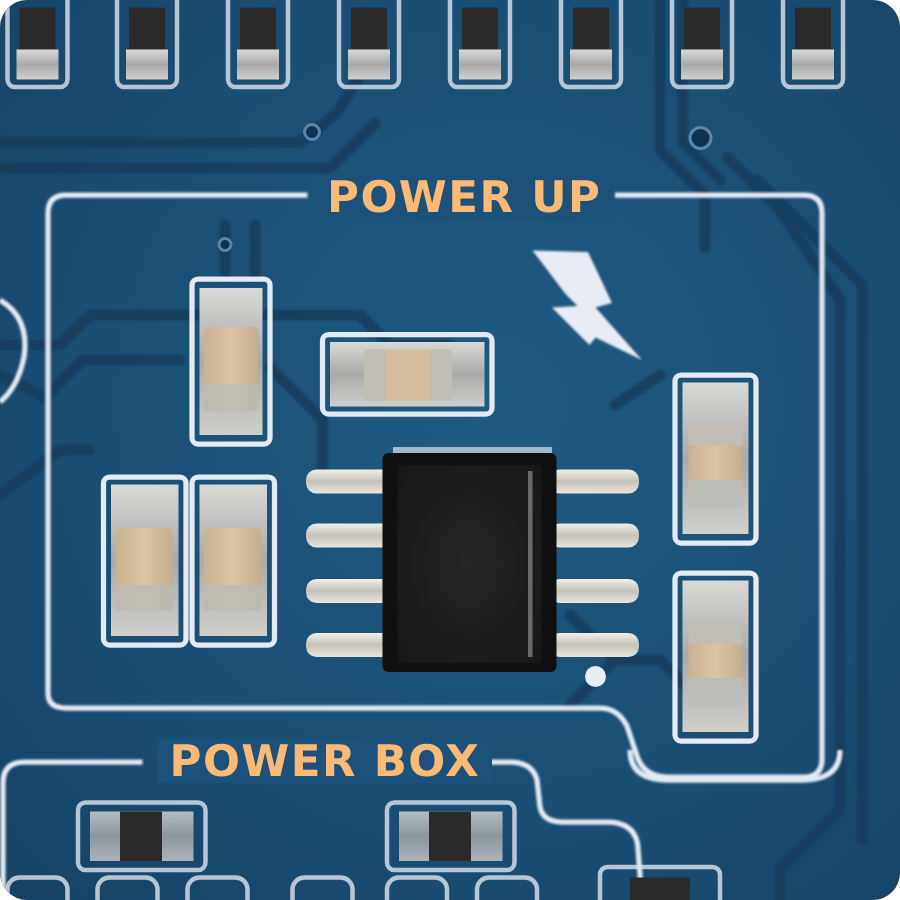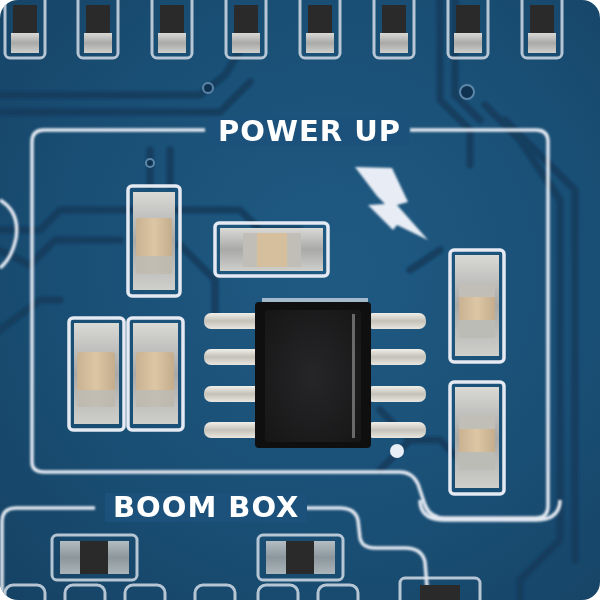--- a/index.html
+++ b/index.html
@@ -14,7 +14,7 @@
     svg { position: absolute; left: 0; top: 0; }
     .label {
       position: absolute;
-      color: #ffffff;
+      color: #fdba74;
       font-family: "DejaVu Sans", sans-serif;
       font-weight: bold;
       letter-spacing: 1px;

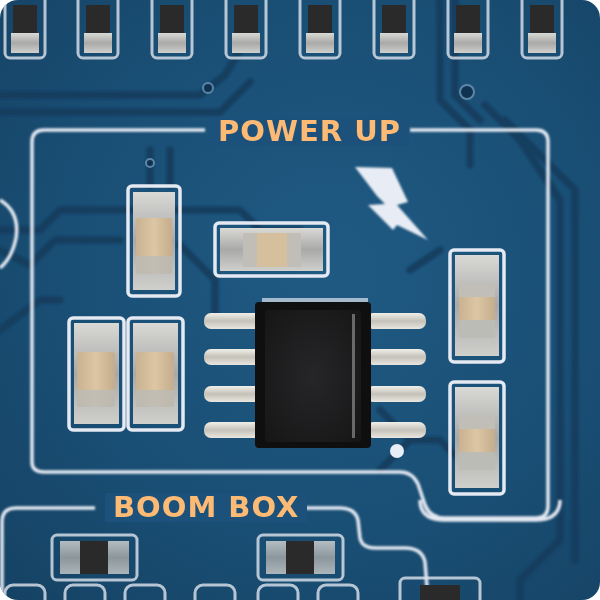--- a/index.html
+++ b/index.html
@@ -227,7 +227,7 @@
   </svg>
 
   <div class="label" style="left:210px; top:117px; font-size:29px;">POWER UP</div>
-  <div class="label" style="left:105px; top:493px; font-size:29px;">BOOM BOX</div>
+  <div class="label" style="left:105px; top:493px; font-size:29px;">POWER BOX</div>
 </div>
 
 </body></html>

